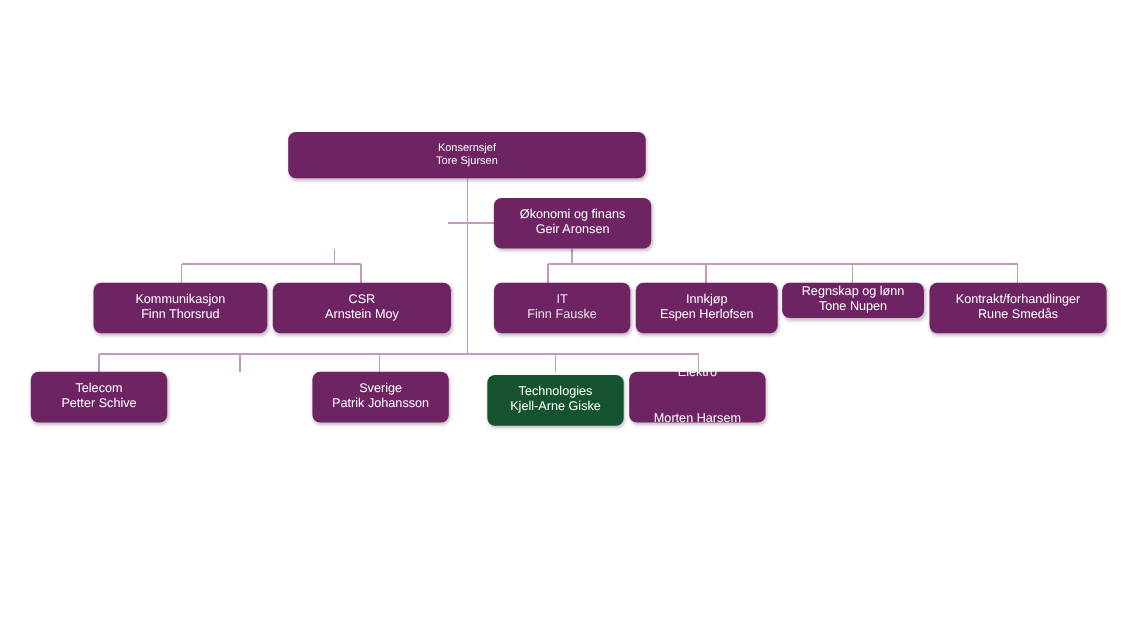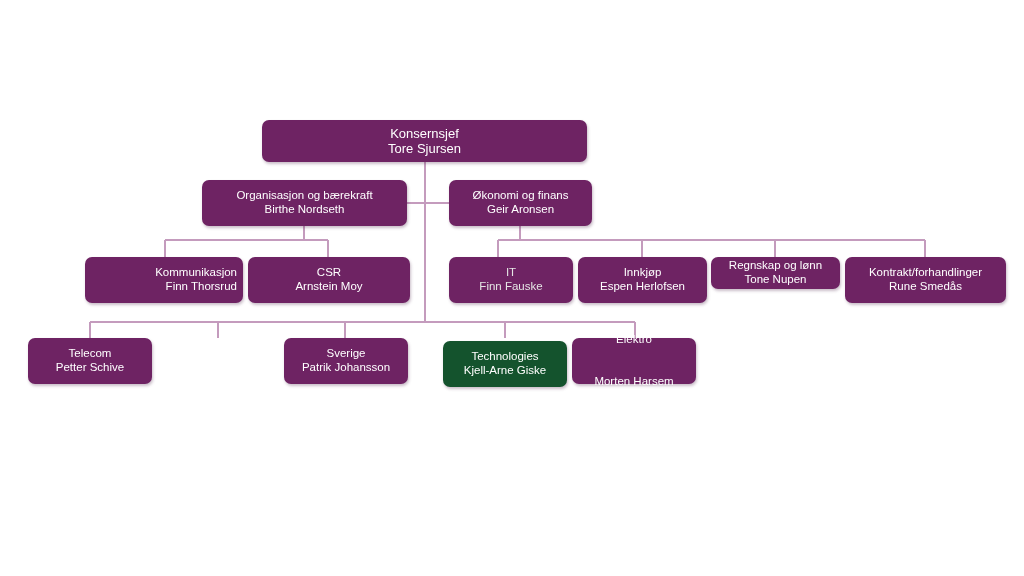--- a/index.html
+++ b/index.html
@@ -54,7 +54,7 @@
   }
   .level-1 .node-title,
   .level-1 .node-person {
-    font-size: 13px;
+    font-size: 10px;
   }
 </style>
 </head>

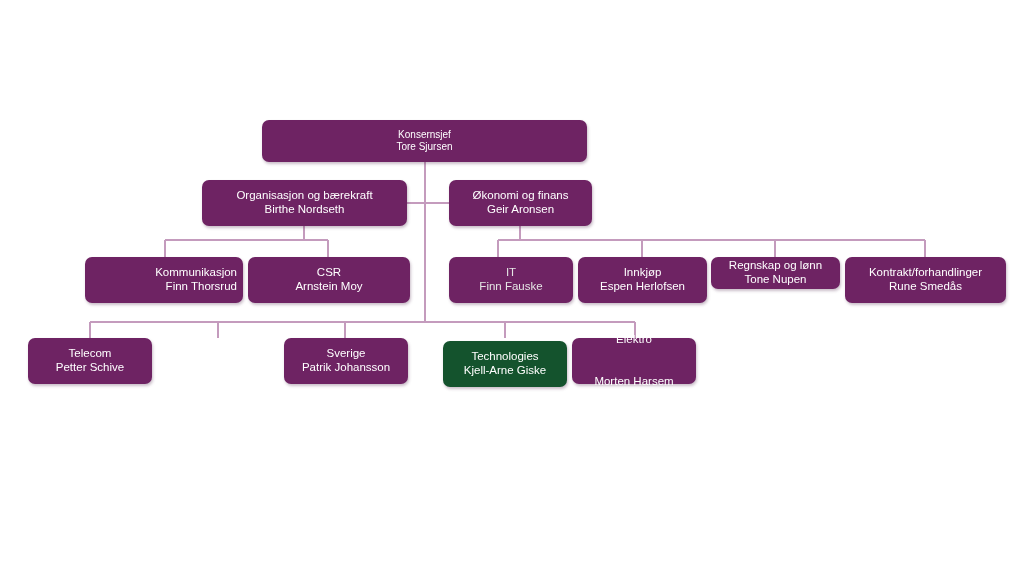--- a/index.html
+++ b/index.html
@@ -96,10 +96,6 @@
     <span class="node-person">Tore Sjursen</span>
   </div>
 
-  <div class="org-node level-2" style="left: 202px; top: 180px; width: 205px; height: 46px; background: rgb(110, 35, 99); color: rgb(255, 255, 255);">
-    <span class="node-title">Organisasjon og bærekraft</span>
-    <span class="node-person">Birthe Nordseth</span>
-  </div>
   <div class="org-node level-2" style="left: 449px; top: 180px; width: 143px; height: 46px; background: rgb(110, 35, 99); color: rgb(255, 255, 255);">
     <span class="node-title">Økonomi og finans</span>
     <span class="node-person">Geir Aronsen</span>

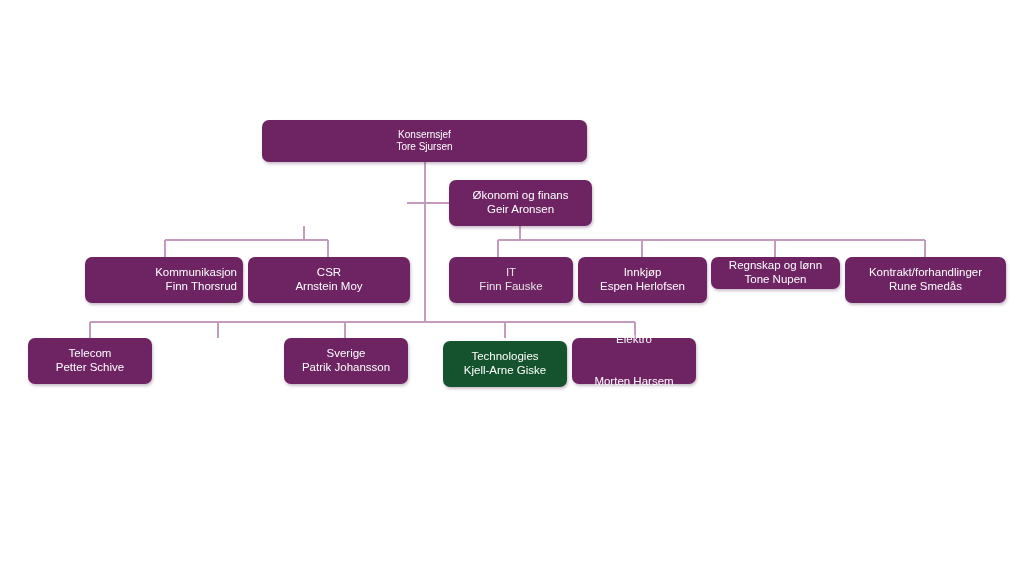--- a/index.html
+++ b/index.html
@@ -101,7 +101,7 @@
     <span class="node-person">Geir Aronsen</span>
   </div>
 
-  <div class="org-node level-3" style="left: 85px; top: 257px; width: 158px; height: 46px; background: rgb(110, 35, 99); color: rgb(255, 255, 255); align-items: flex-end;">
+  <div class="org-node level-3" style="left: 85px; top: 257px; width: 158px; height: 46px; background: rgb(110, 35, 99); color: rgb(255, 255, 255);">
     <span class="node-title">Kommunikasjon</span>
     <span class="node-person">Finn Thorsrud</span>
   </div>

